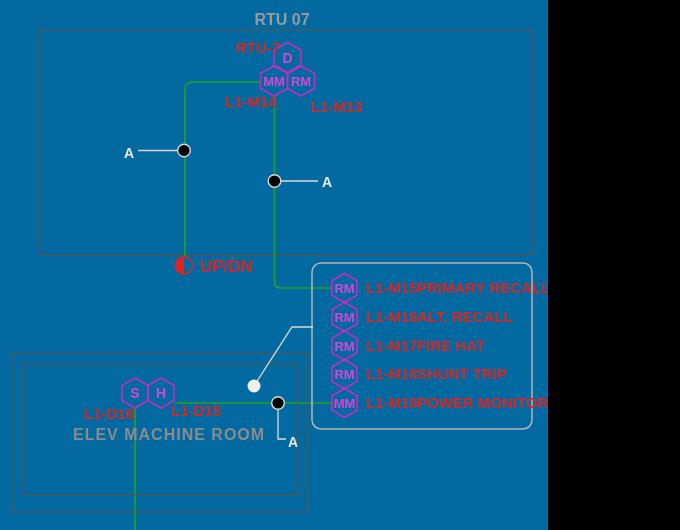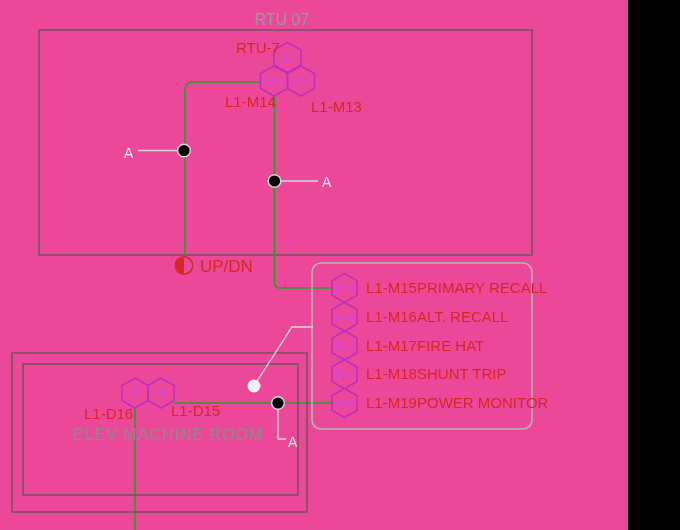--- a/index.html
+++ b/index.html
@@ -3,7 +3,7 @@
 <meta charset="utf-8">
 <style>
   html,body{margin:0;padding:0;background:#000;}
-  .stage{position:relative;width:628px;height:530px;background:#ec4899;overflow:hidden;}
+  .stage{position:relative;width:548px;height:530px;background:#0369a1;overflow:hidden;font-weight:bold;}
   svg{position:absolute;left:0;top:0;}
   text{font-family:"Liberation Sans", sans-serif;}
   .t-red{fill:#d42826;font-size:15px;}

